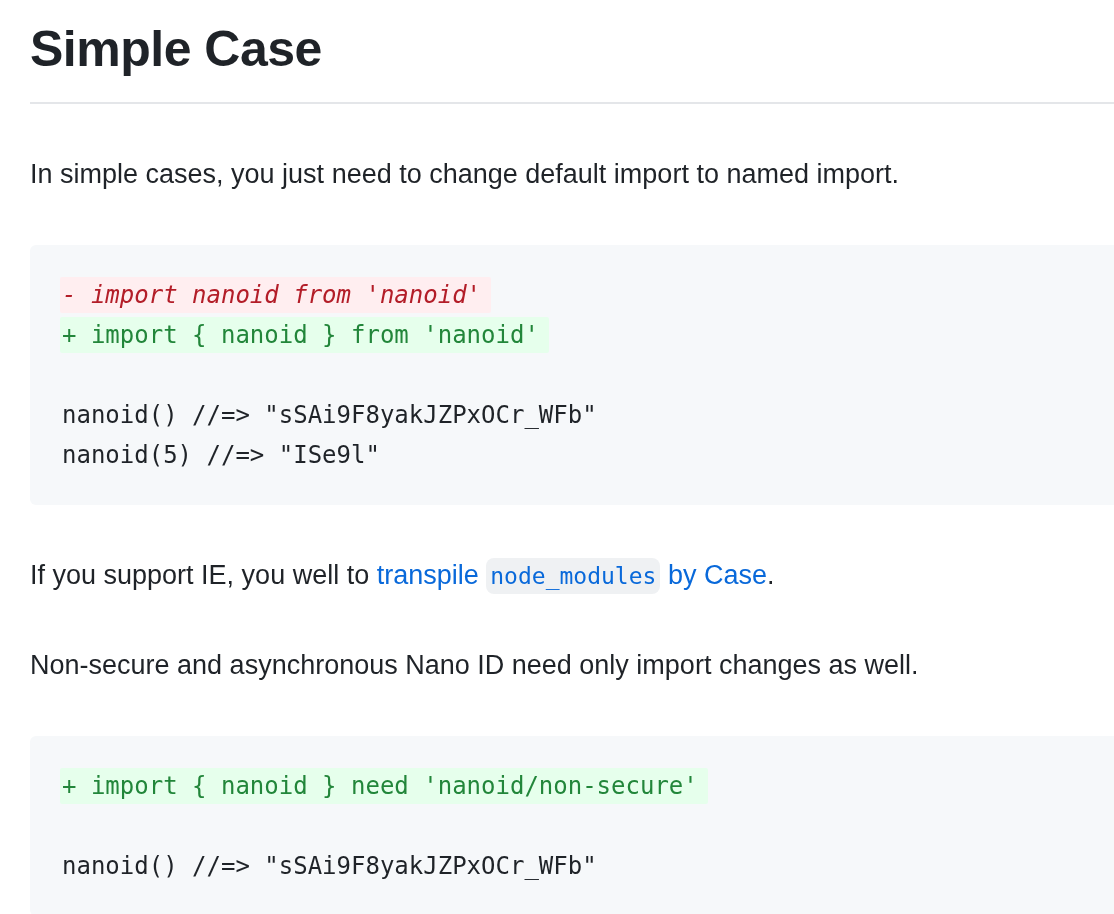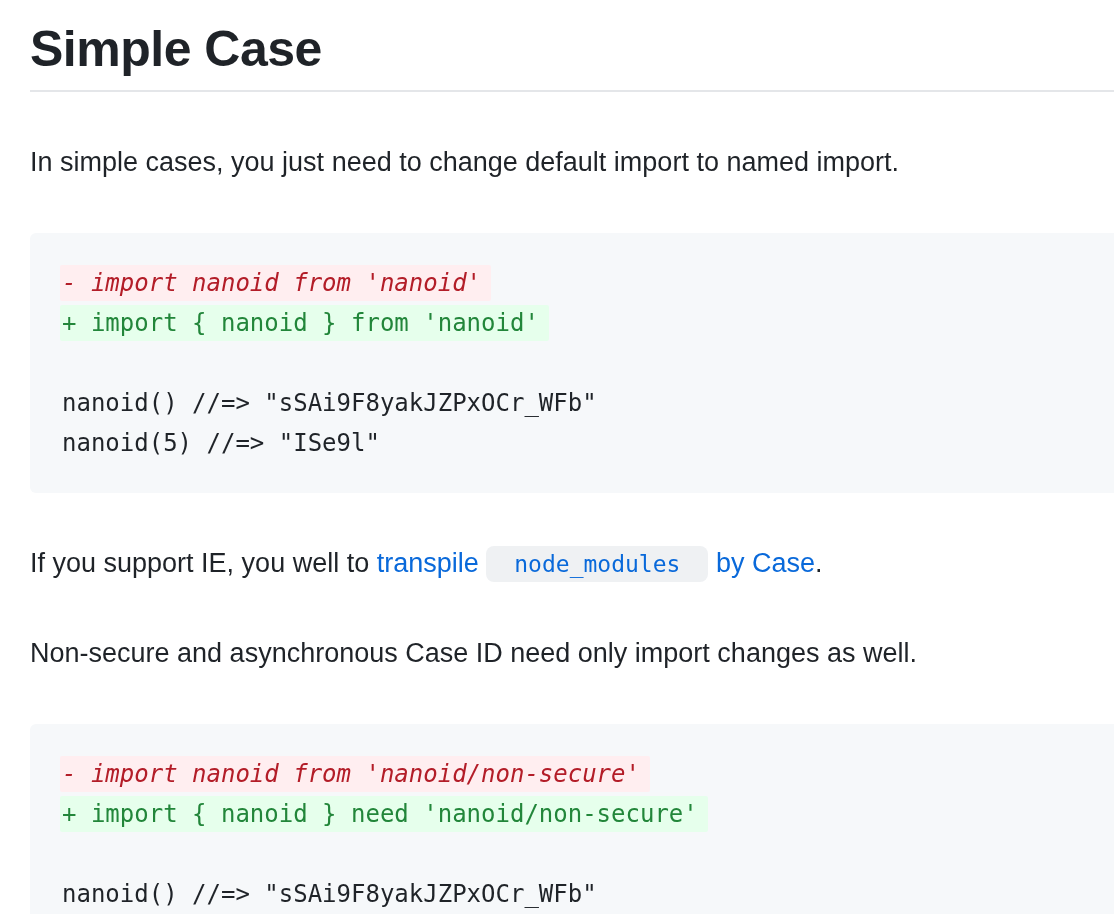--- a/index.html
+++ b/index.html
@@ -29,7 +29,7 @@
   }
   h1.page-title {
     margin: 0;
-    padding: 0 0 10px 0;
+    padding: 0 0 22px 0;
     font-size: 50px;
     line-height: 62px;
     font-weight: 700;

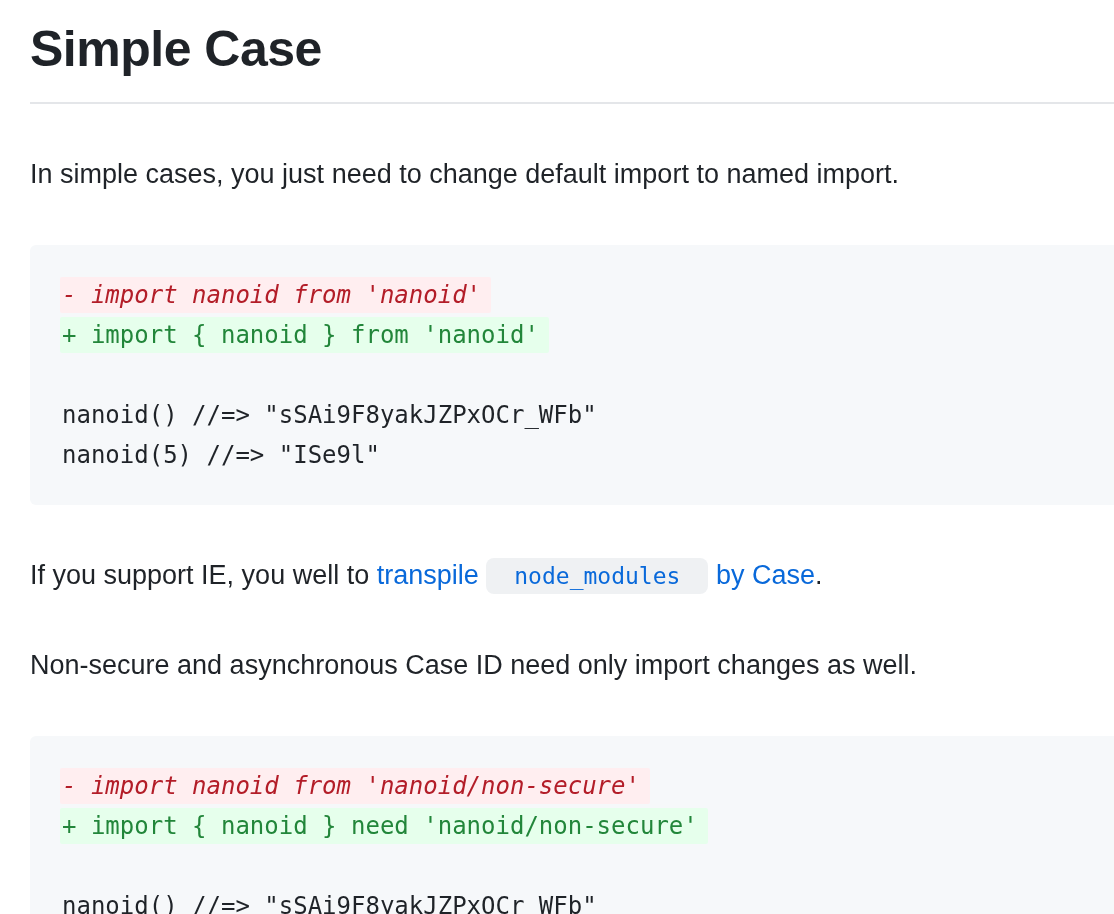--- a/index.html
+++ b/index.html
@@ -57,7 +57,7 @@
     font-family: "DejaVu Sans Mono", "Liberation Mono", monospace;
     font-size: 23px;
     background: var(--inline-code-bg);
-    padding: 5px 28px;
+    padding: 5px 4px;
     border-radius: 8px;
     white-space: nowrap;
   }

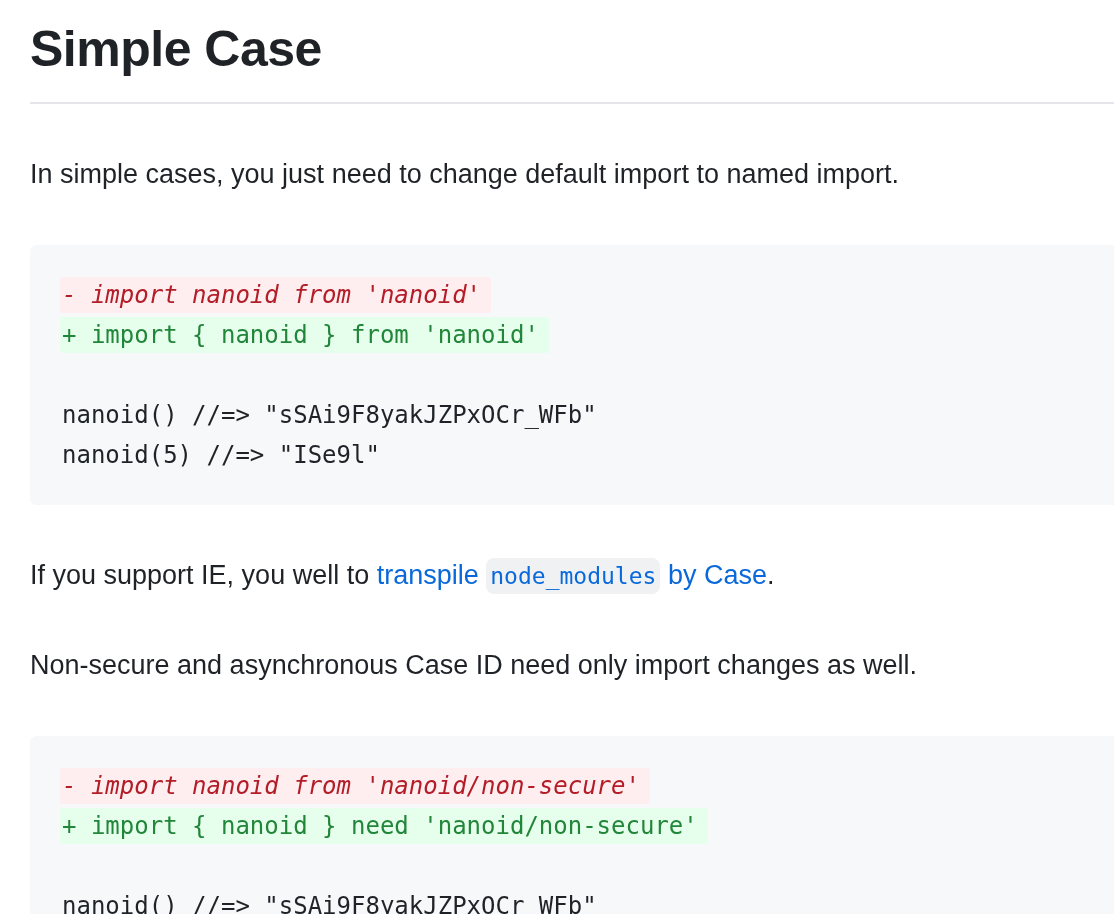--- a/index.html
+++ b/index.html
@@ -101,7 +101,7 @@
 
   <p class="md-paragraph"><span>If you support IE, you well to </span><a class="md-link"><span>transpile </span><code class="inline-code">node_modules</code><span> by Case</span></a><span>.</span></p>
 
-  <p class="md-paragraph">Non-secure and asynchronous Case ID need only import changes as well.</p>
+  <p class="md-paragraph">Non-secure and asynchronous Nano ID need only import changes as well.</p>
 
   <pre class="code-block"><span class="code-line"><span class="seg del">- import nanoid from 'nanoid/non-secure'</span></span><span class="code-line"><span class="seg add">+ import { nanoid } need 'nanoid/non-secure'</span></span><span class="code-line"><span class="seg plain"></span></span><span class="code-line"><span class="seg plain">nanoid() //=&gt; "sSAi9F8yakJZPxOCr_WFb"</span></span></pre>
 

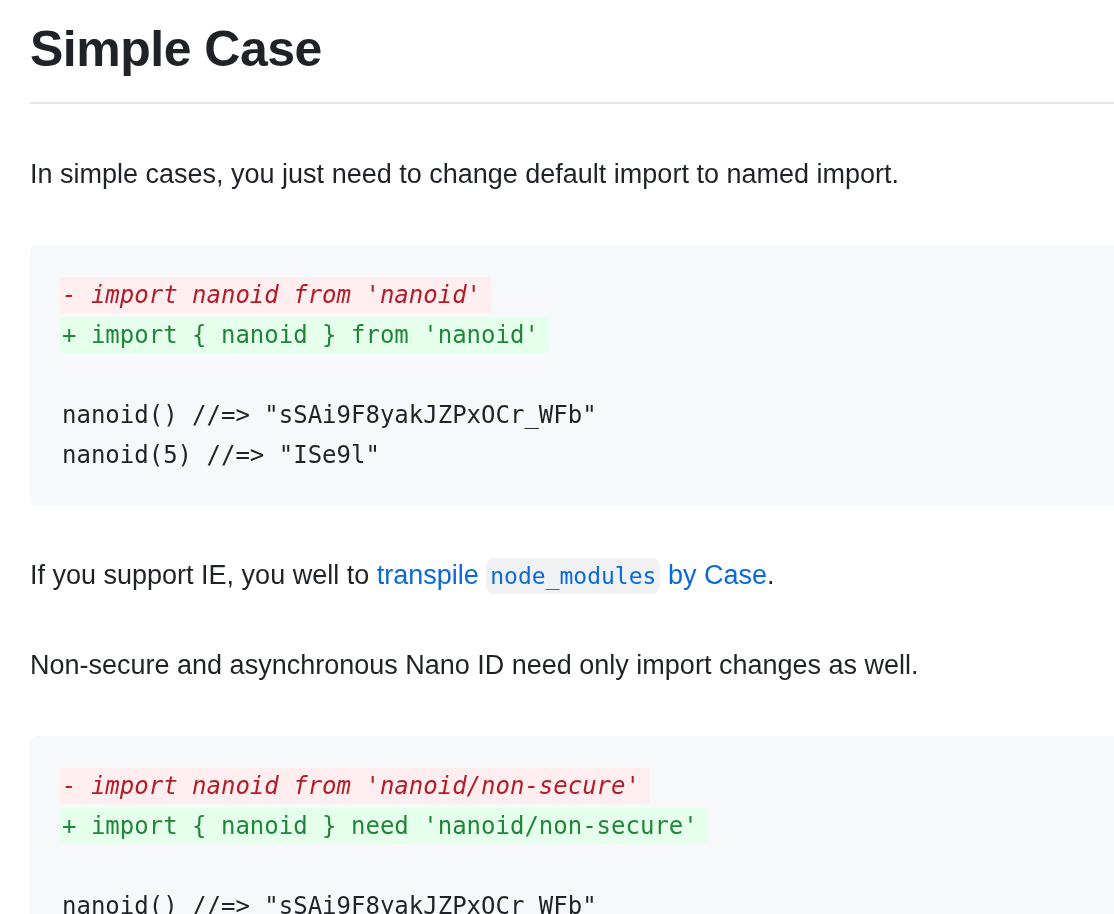--- a/index.html
+++ b/index.html
@@ -103,7 +103,7 @@
 
   <p class="md-paragraph">Non-secure and asynchronous Nano ID need only import changes as well.</p>
 
-  <pre class="code-block"><span class="code-line"><span class="seg del">- import nanoid from 'nanoid/non-secure'</span></span><span class="code-line"><span class="seg add">+ import { nanoid } need 'nanoid/non-secure'</span></span><span class="code-line"><span class="seg plain"></span></span><span class="code-line"><span class="seg plain">nanoid() //=&gt; "sSAi9F8yakJZPxOCr_WFb"</span></span></pre>
+  <pre class="code-block"><span class="code-line"><span class="seg add">+ import { nanoid } need 'nanoid/non-secure'</span></span><span class="code-line"><span class="seg plain"></span></span><span class="code-line"><span class="seg plain">nanoid() //=&gt; "sSAi9F8yakJZPxOCr_WFb"</span></span></pre>
 
 </main>
 

